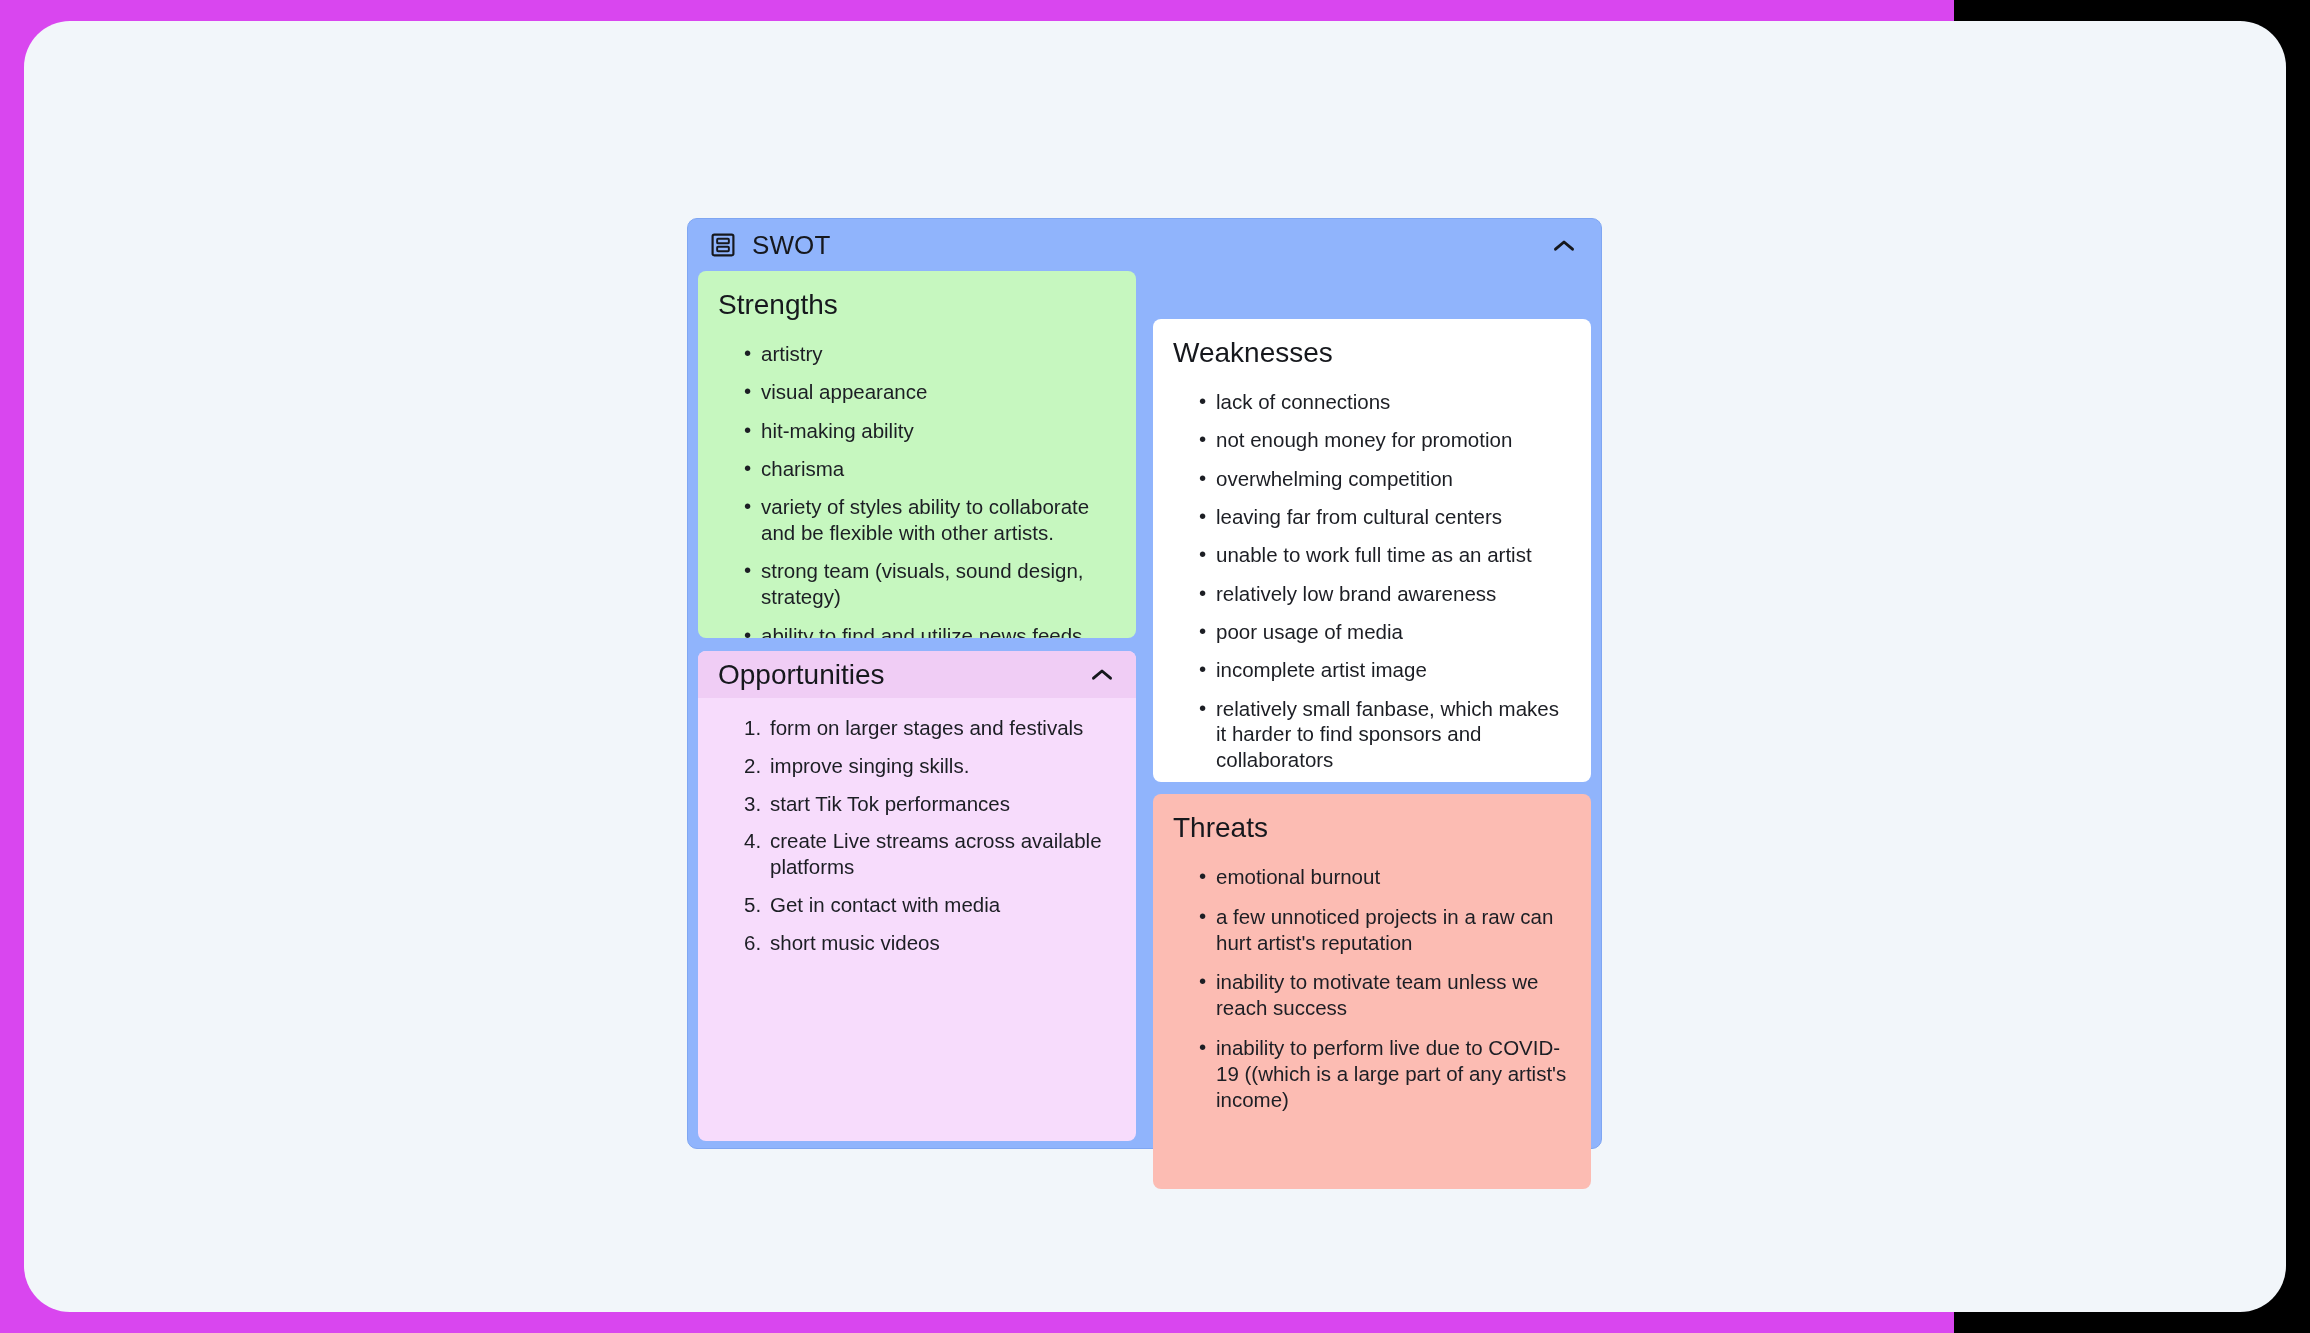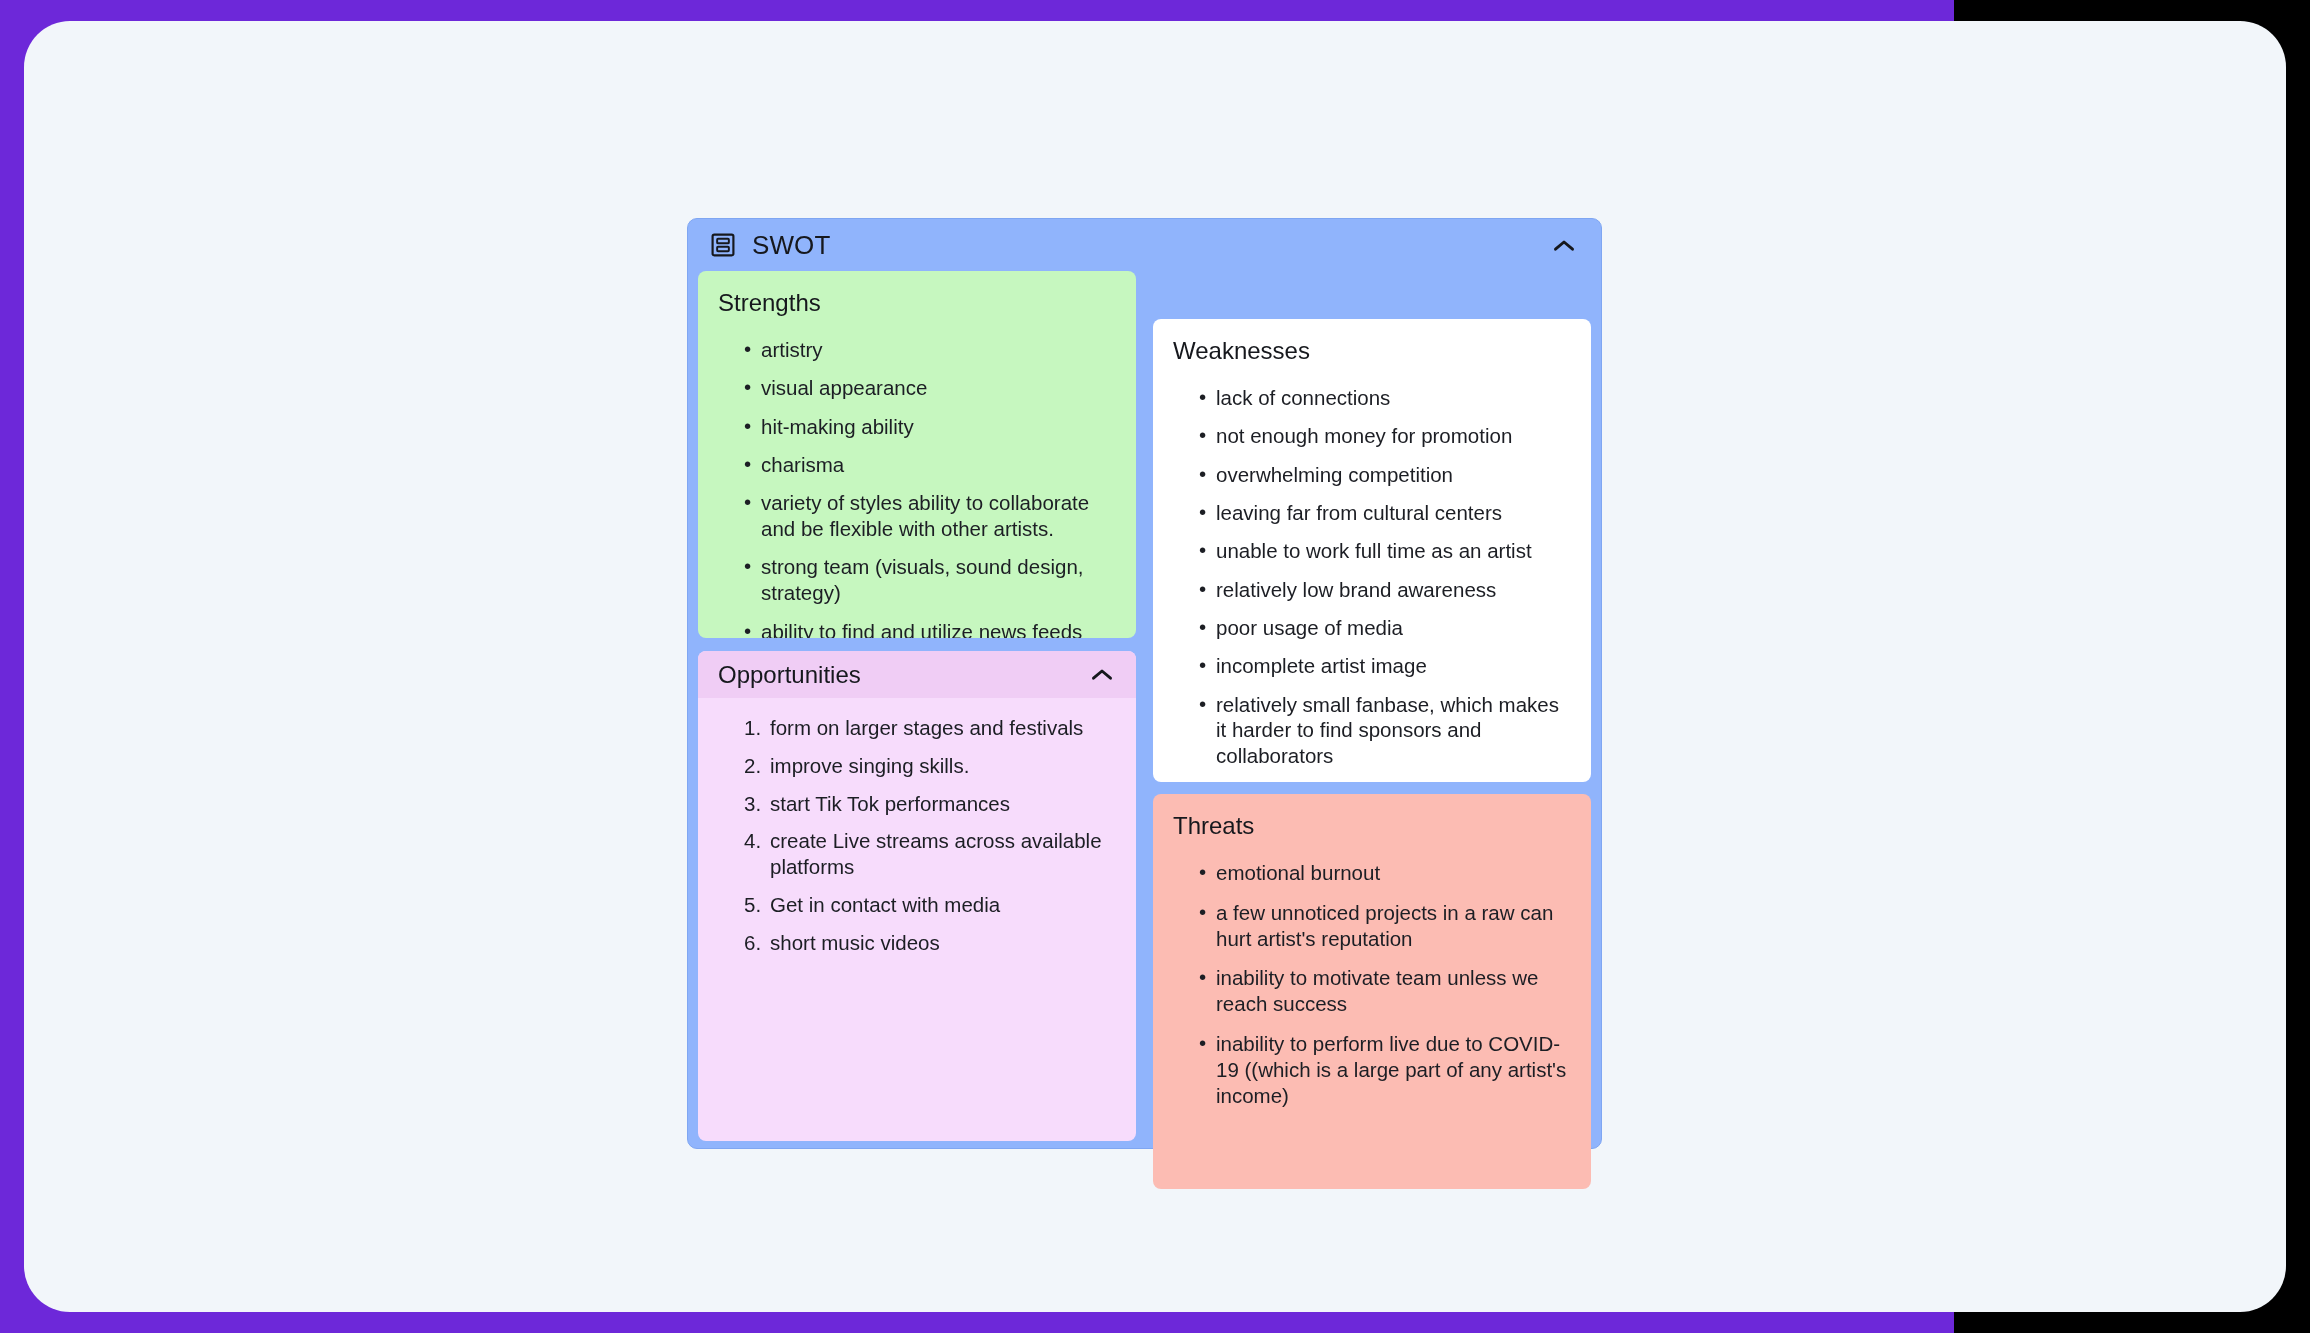--- a/index.html
+++ b/index.html
@@ -16,7 +16,7 @@
     position: relative;
     width: 1954px;
     height: 1333px;
-    background: #6d28d9;
+    background: #d946ef;
     padding-left: 20px;
   }
 

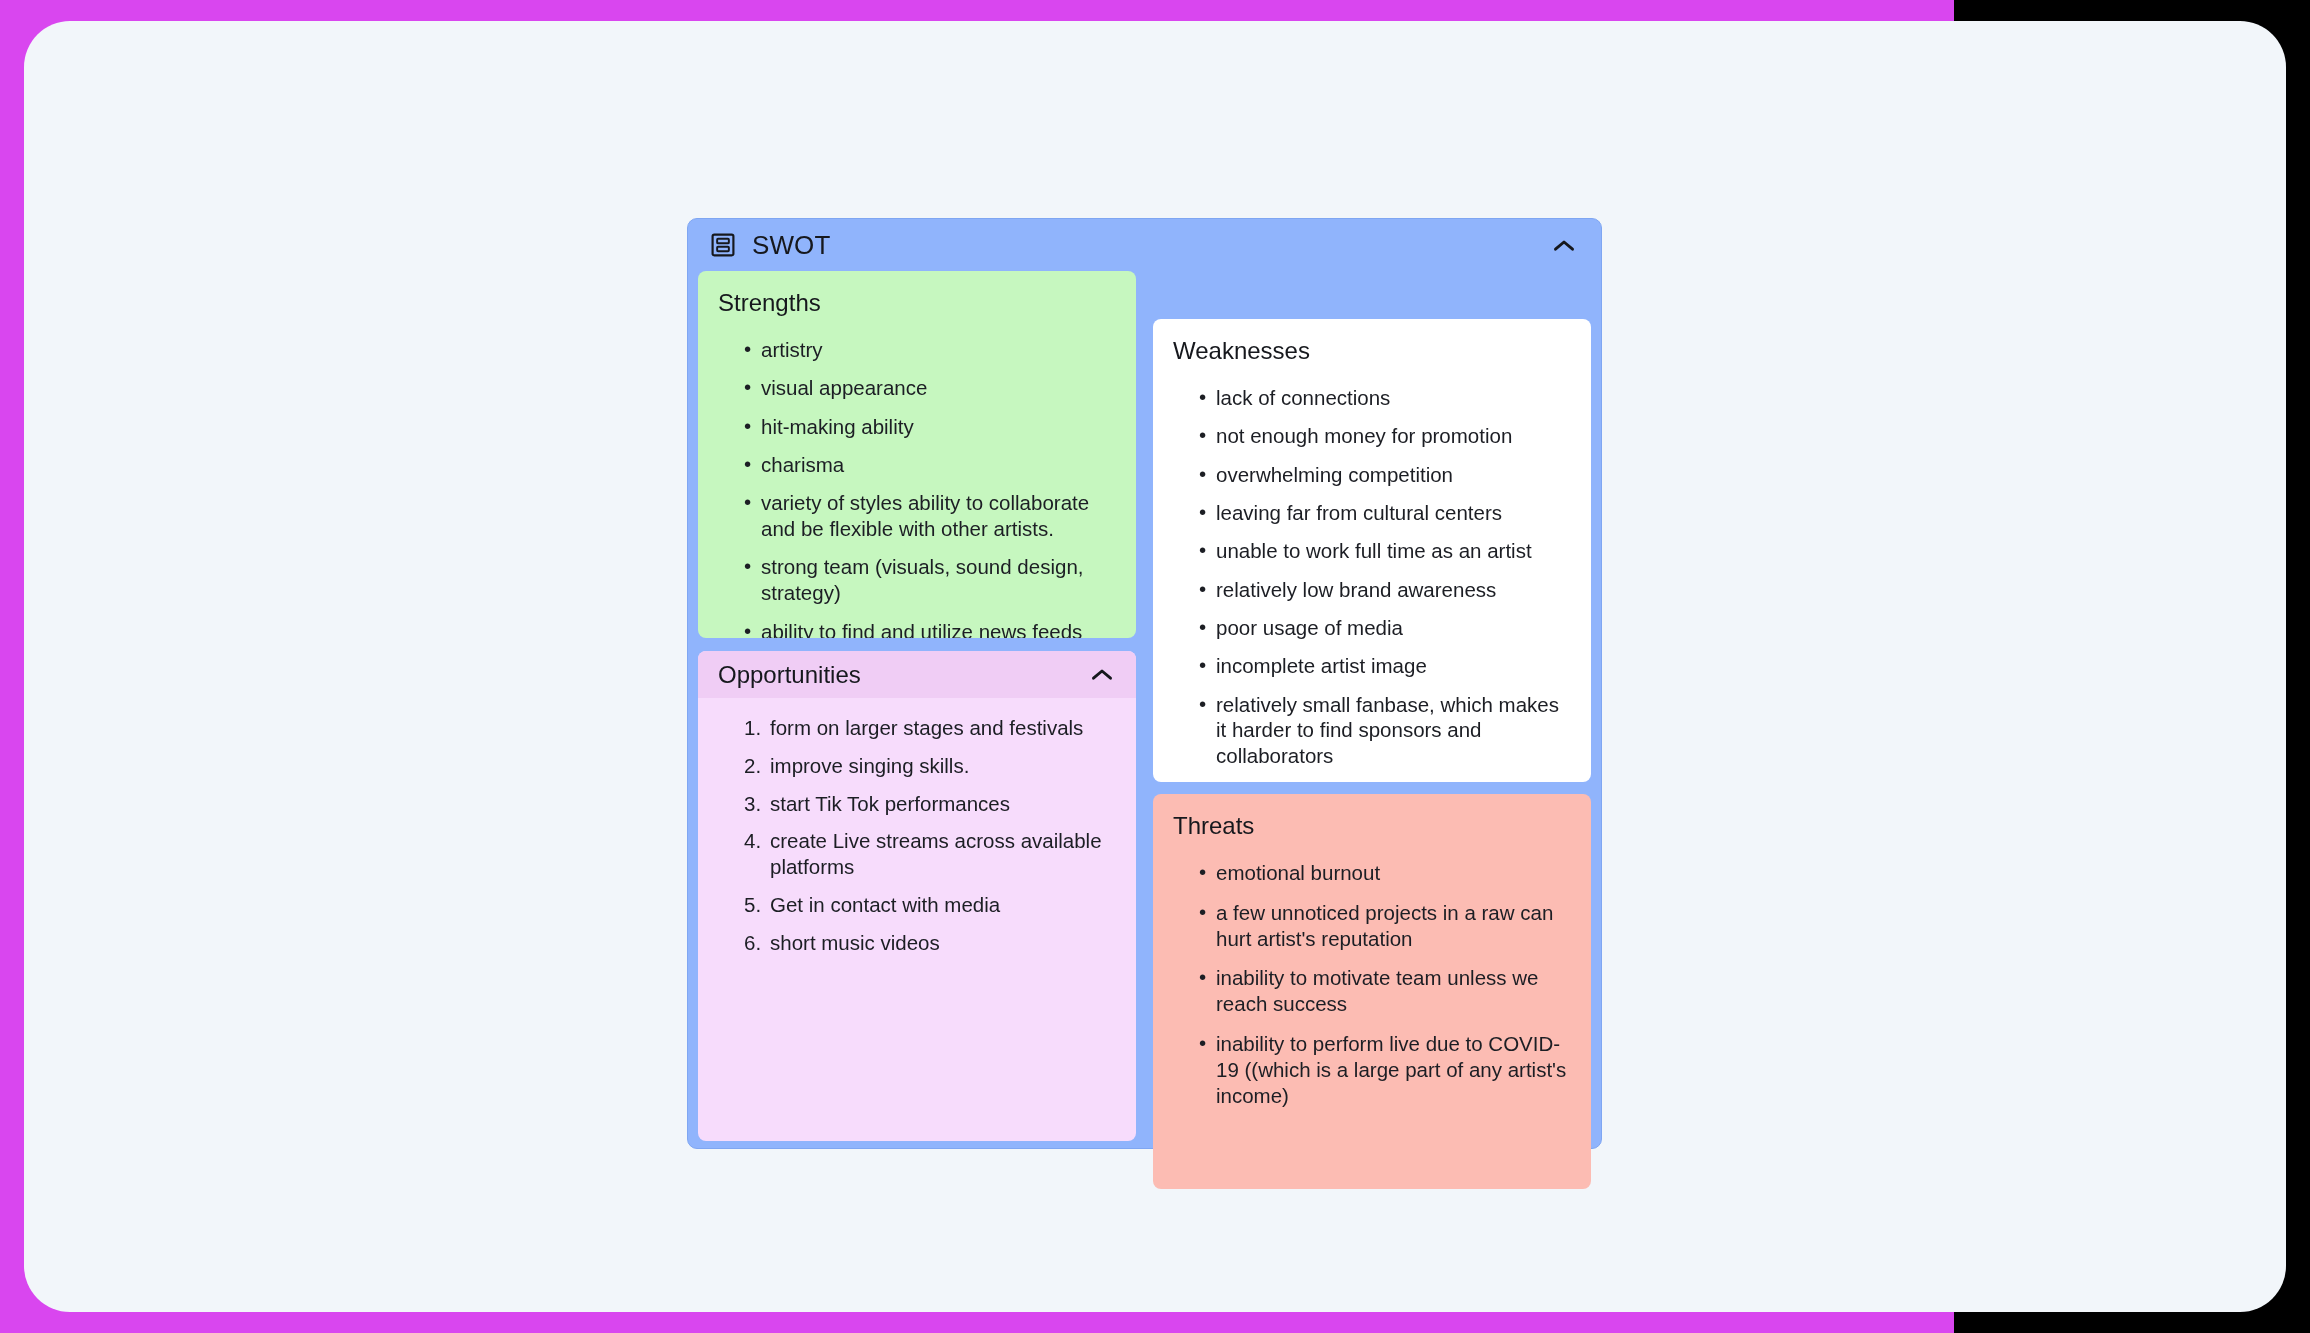--- a/index.html
+++ b/index.html
@@ -103,7 +103,7 @@
   }
 
   .card-title {
-    font-size: 24px;
+    font-size: 28px;
     color: #16181d;
     line-height: 1;
   }

